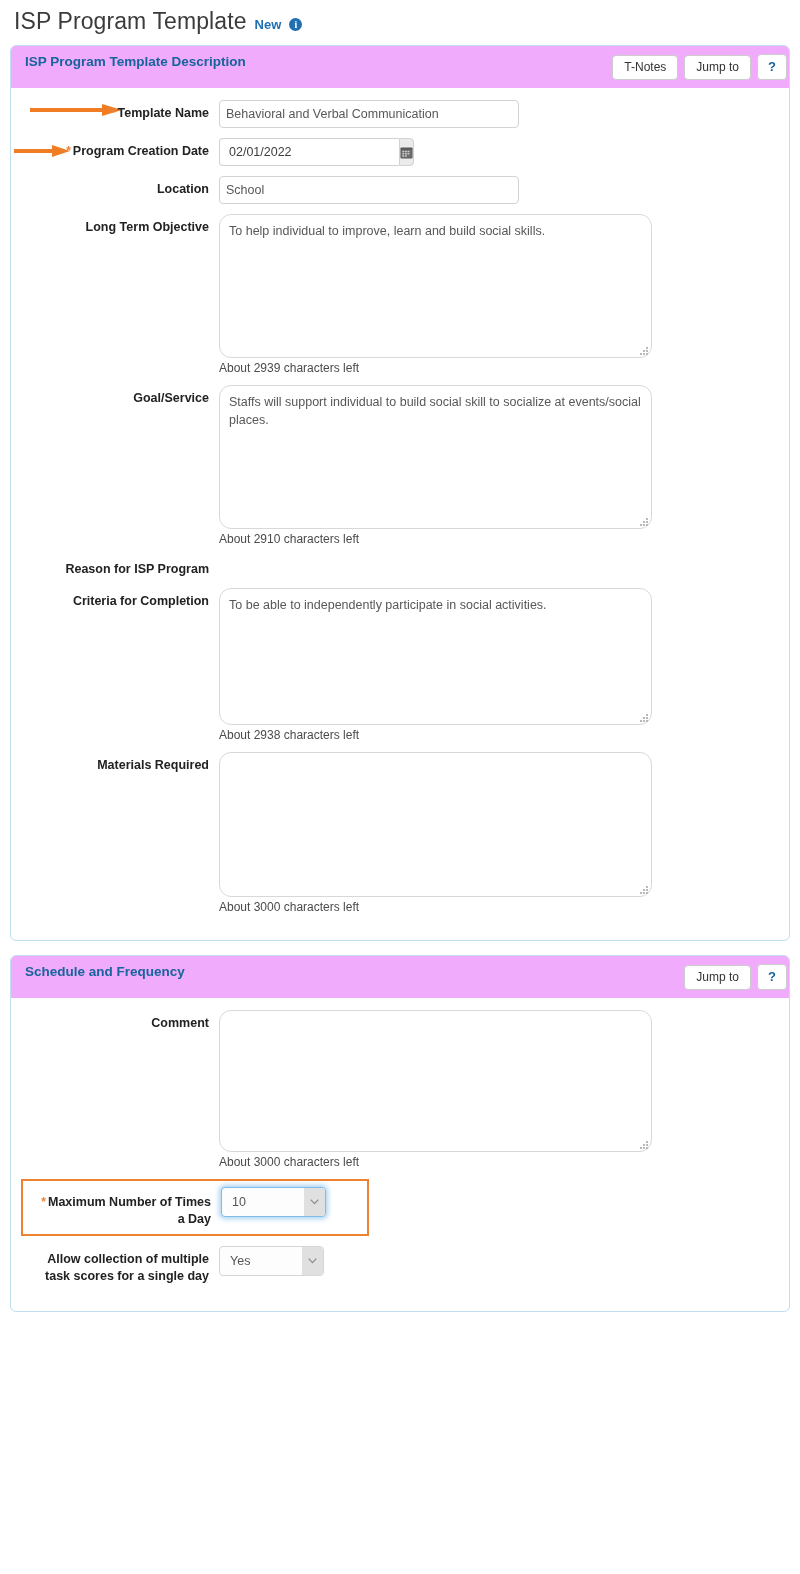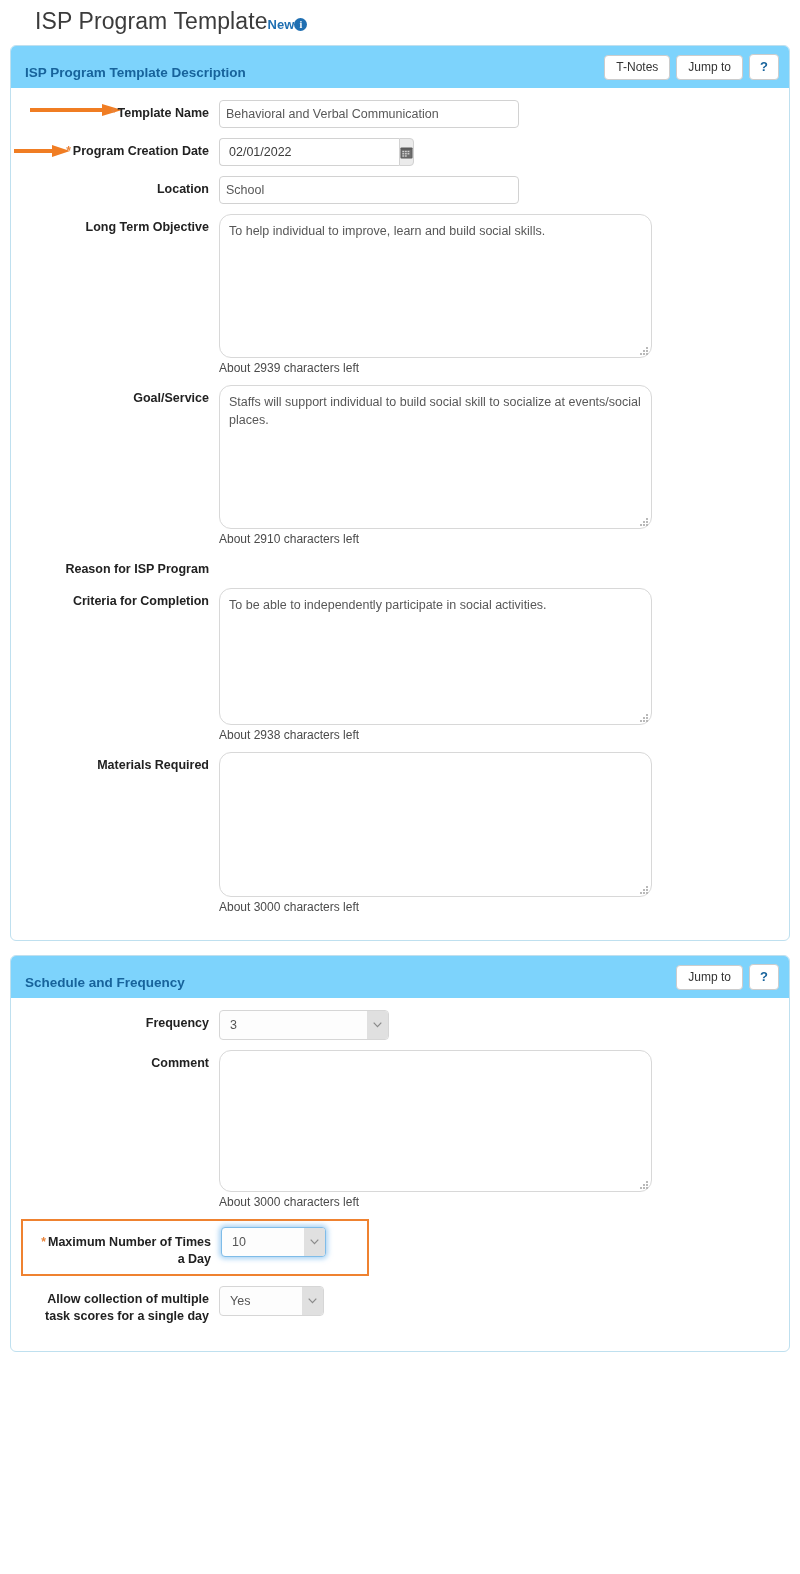--- a/index.html
+++ b/index.html
@@ -20,8 +20,8 @@
   .title-row {
     display: flex;
     align-items: baseline;
+    gap: 8px;
     padding: 8px 0 10px 14px;
-    margin-left: 21px;
   }
   .page-title {
     font-size: 23px;

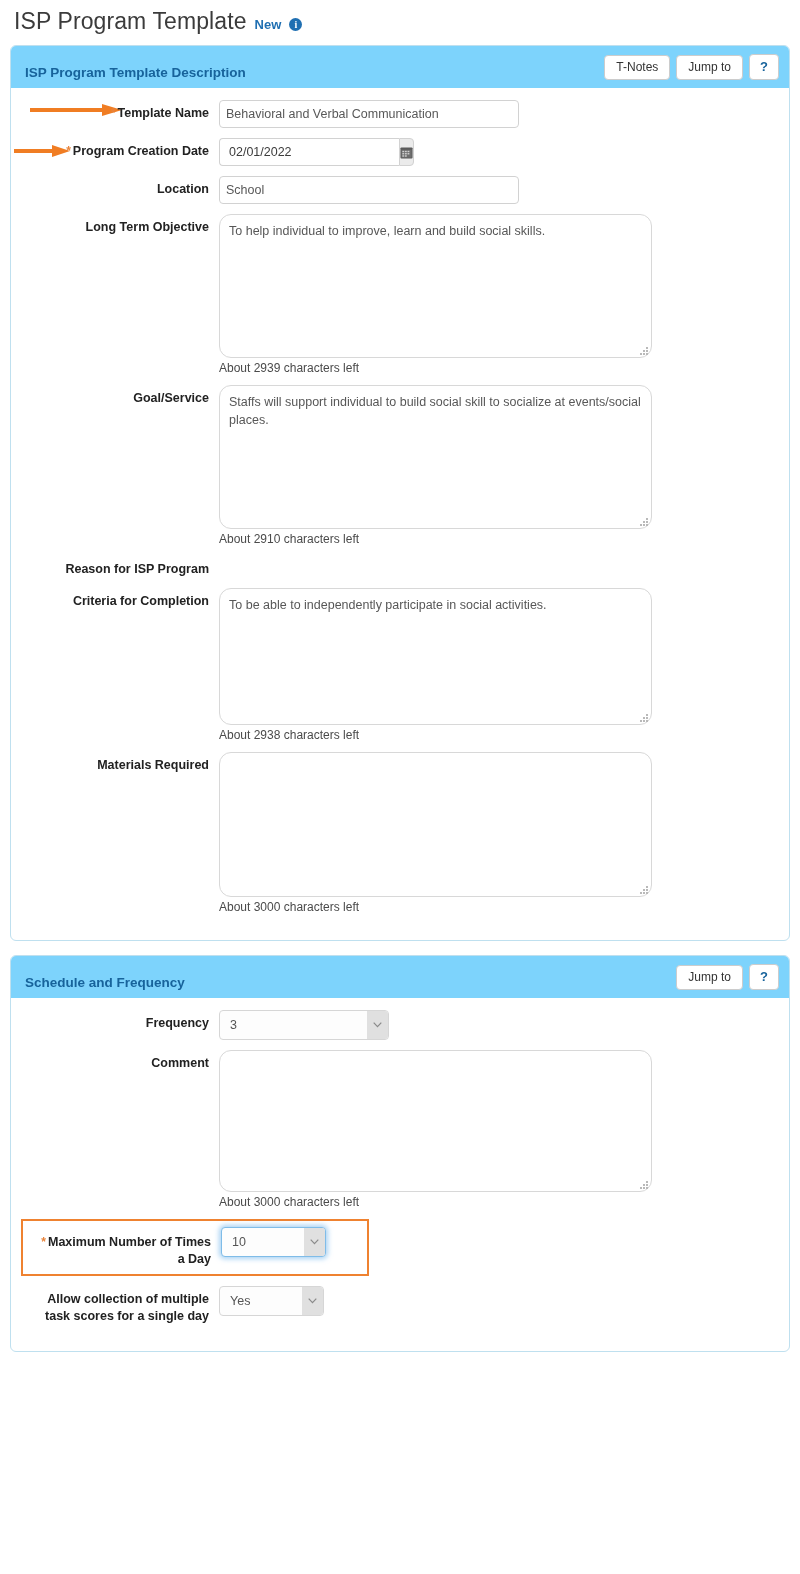--- a/index.html
+++ b/index.html
@@ -58,11 +58,11 @@
     overflow: hidden;
   }
   .panel-header {
-    background: #7dd3fc;
+    background: #f0abfc;
     display: flex;
-    align-items: flex-end;
+    align-items: flex-start;
     justify-content: space-between;
-    padding: 8px 10px 8px 14px;
+    padding: 8px 2px 8px 14px;
     min-height: 37px;
   }
   .panel-title {

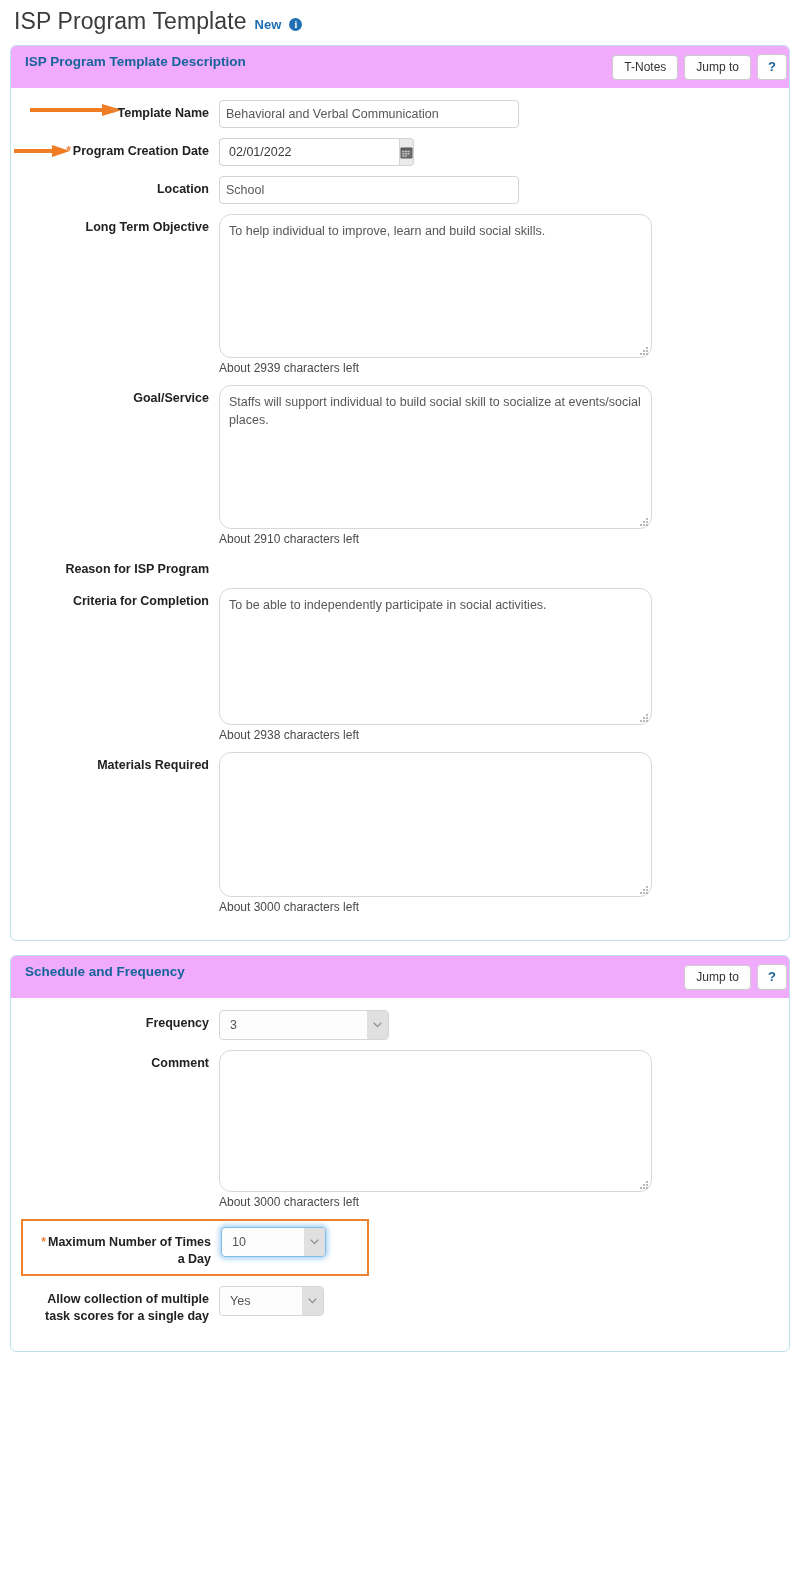--- a/index.html
+++ b/index.html
@@ -411,21 +411,6 @@
     </div>
     <div class="panel-body">
 
-      <div class="row">
-        <div class="label-cell">Frequency</div>
-        <div class="field-cell">
-          <span class="select-wrap">
-            <select class="sel sel-w170">
-              <option>3</option>
-            </select>
-            <span class="sel-arrow">
-              <svg width="9" height="6" viewBox="0 0 9 6">
-                  <path d="M0.7 0.7 L4.5 4.6 L8.3 0.7" stroke="#8a8a8a" stroke-width="1.2" fill="none"></path>
-                </svg>
-            </span>
-          </span>
-        </div>
-      </div>
 
 
       <div class="row">

